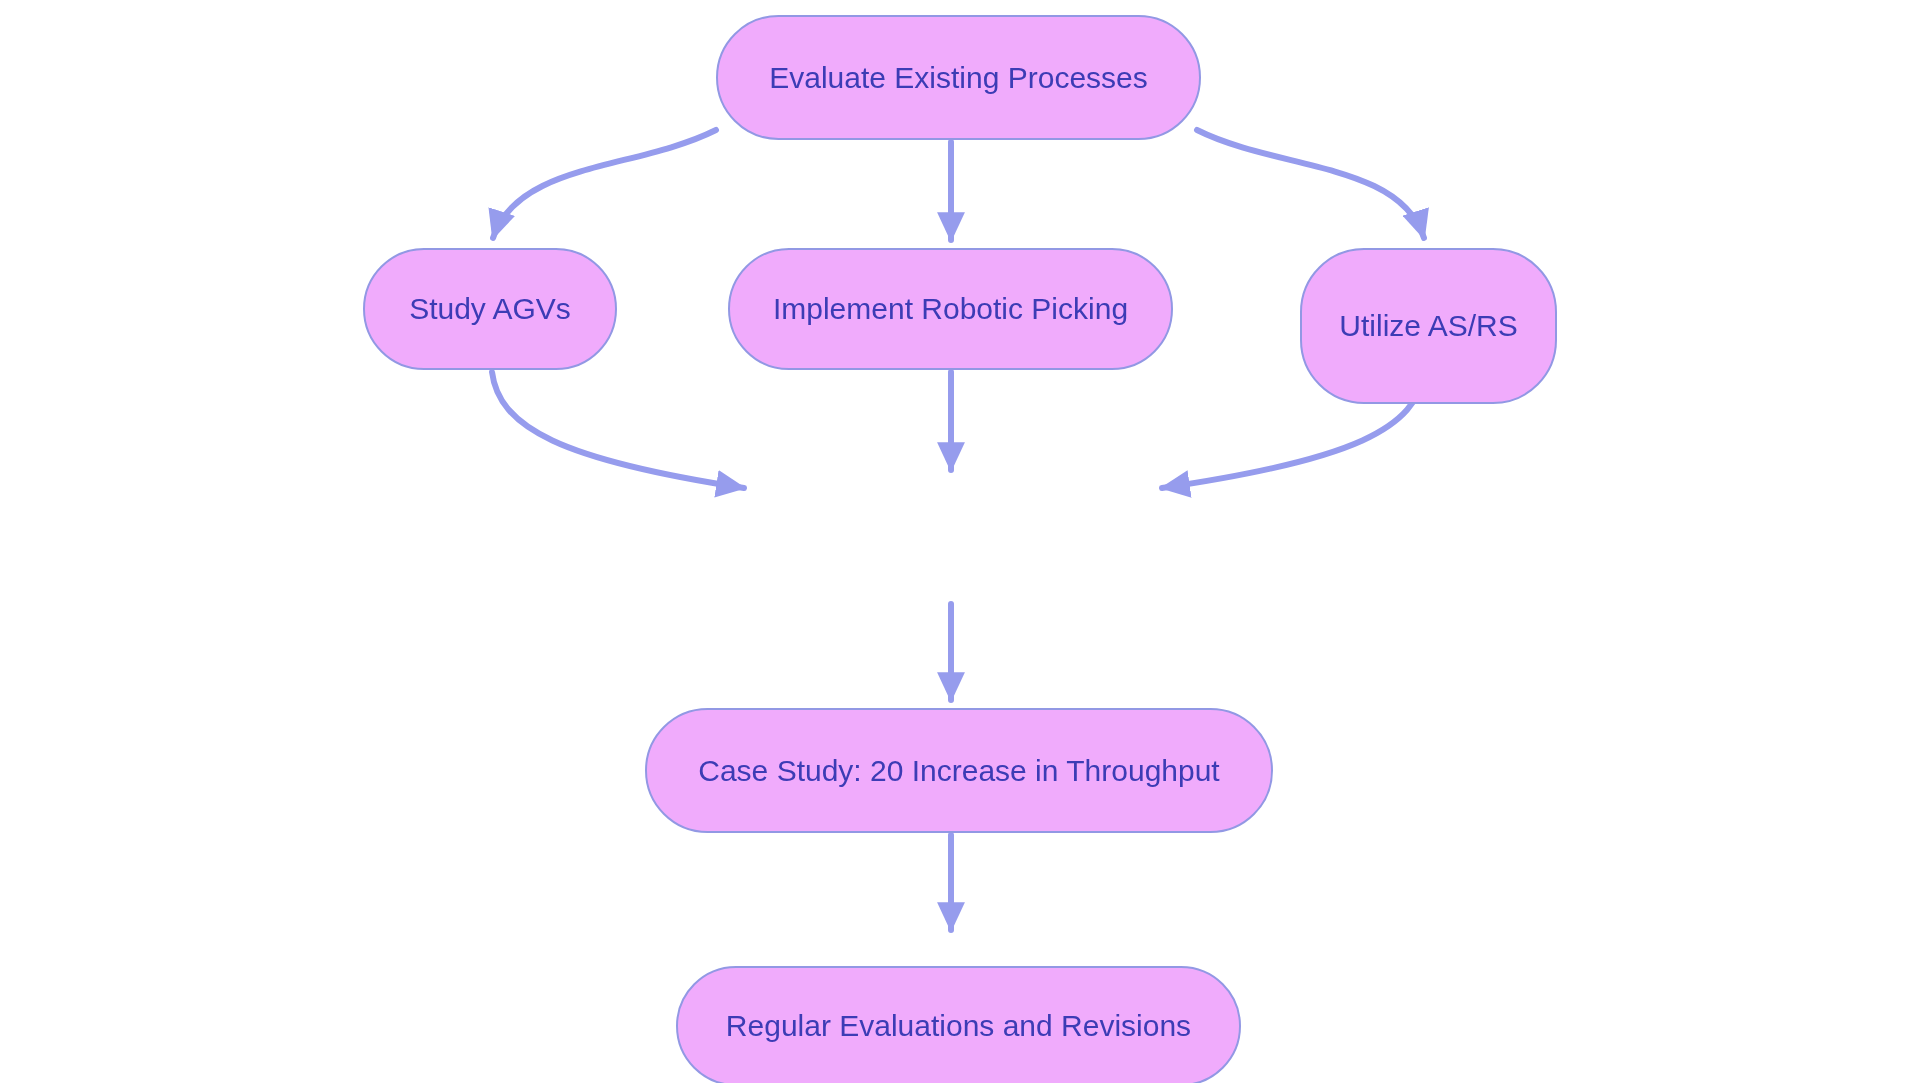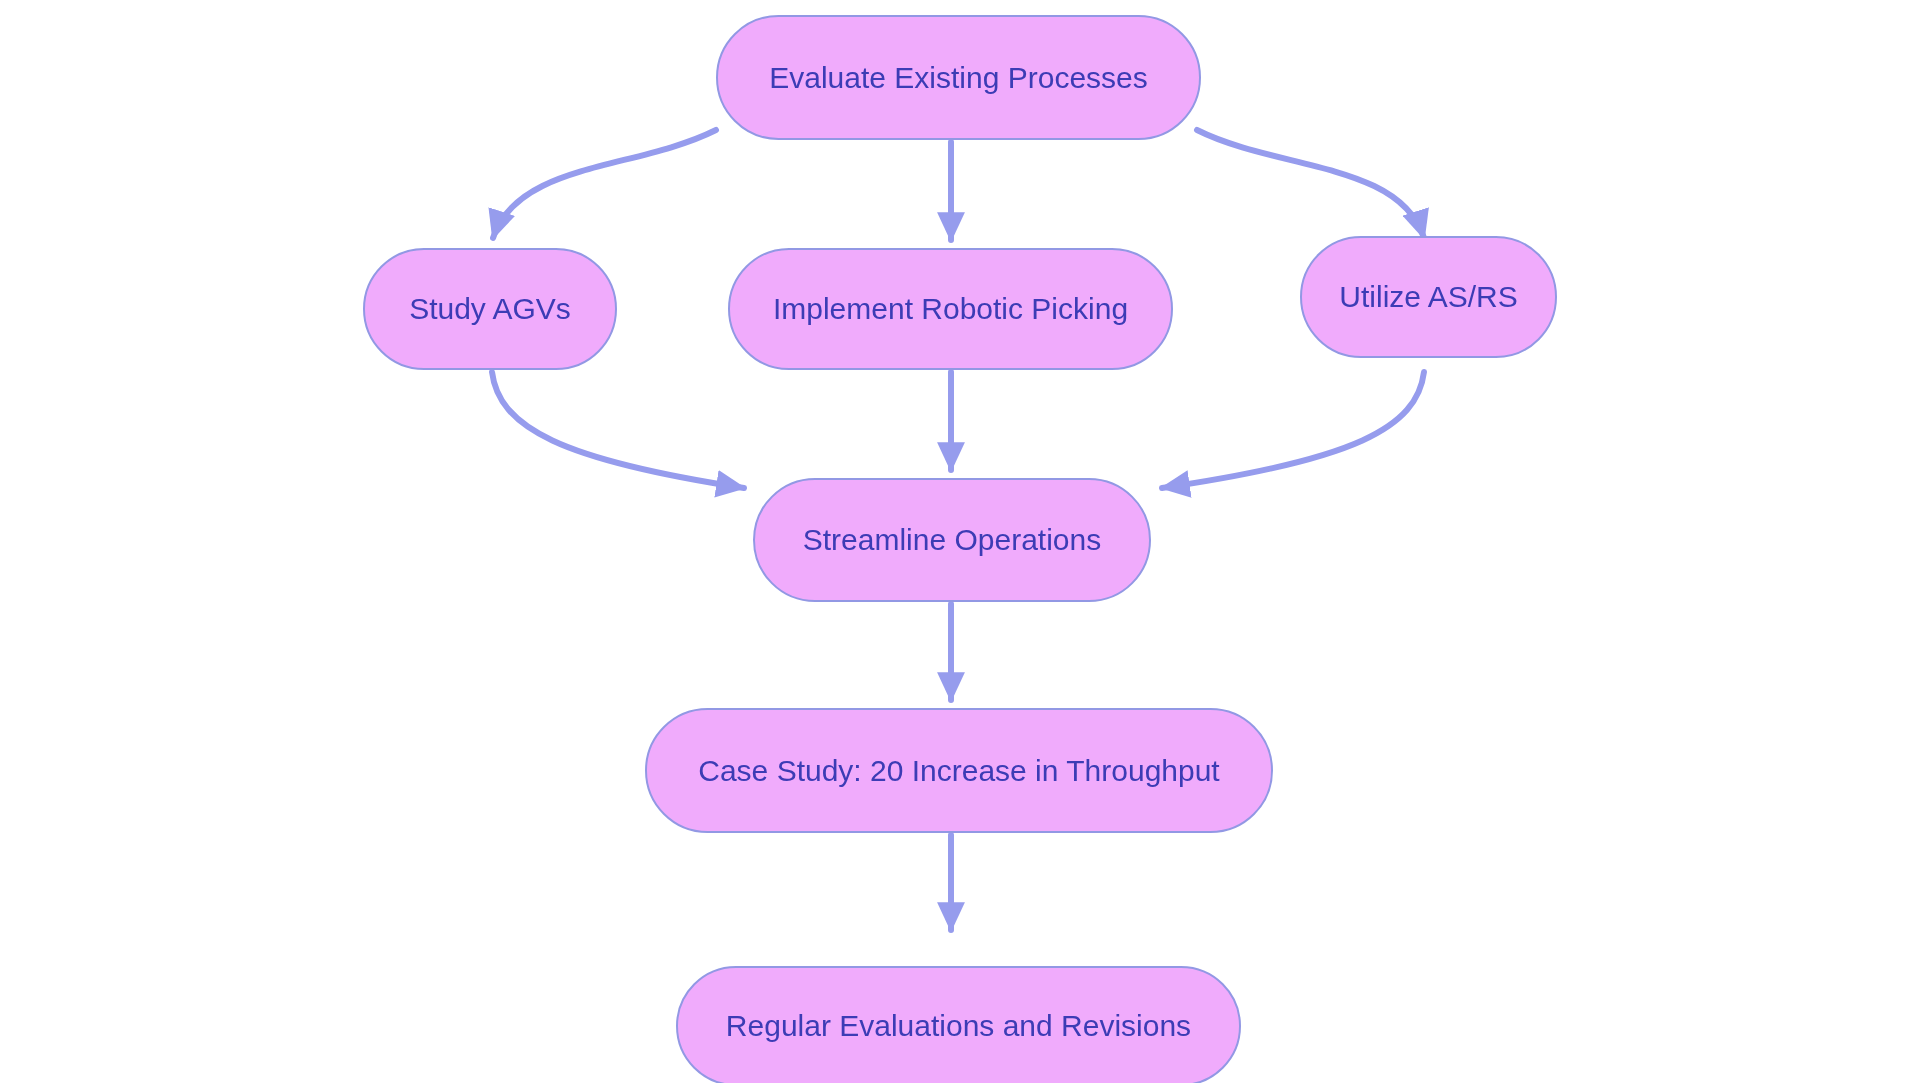--- a/index.html
+++ b/index.html
@@ -43,7 +43,7 @@
   #node-evaluate   { left: 716px;  top: 15px;  width: 485px; height: 125px; }
   #node-adopt      { left: 363px;  top: 248px; width: 254px; height: 122px; }
   #node-implement  { left: 728px;  top: 248px; width: 445px; height: 122px; text-align: right; }
-  #node-utilize    { left: 1300px; top: 236px; width: 257px; height: 122px; }
+  #node-utilize    { left: 1300px; top: 248px; width: 257px; height: 156px; }
   #node-streamline { left: 753px;  top: 478px; width: 398px; height: 124px; }
   #node-casestudy  { left: 645px;  top: 708px; width: 628px; height: 125px; }
   #node-regular    { left: 676px;  top: 938px; width: 565px; height: 120px; margin-top: 28px; }

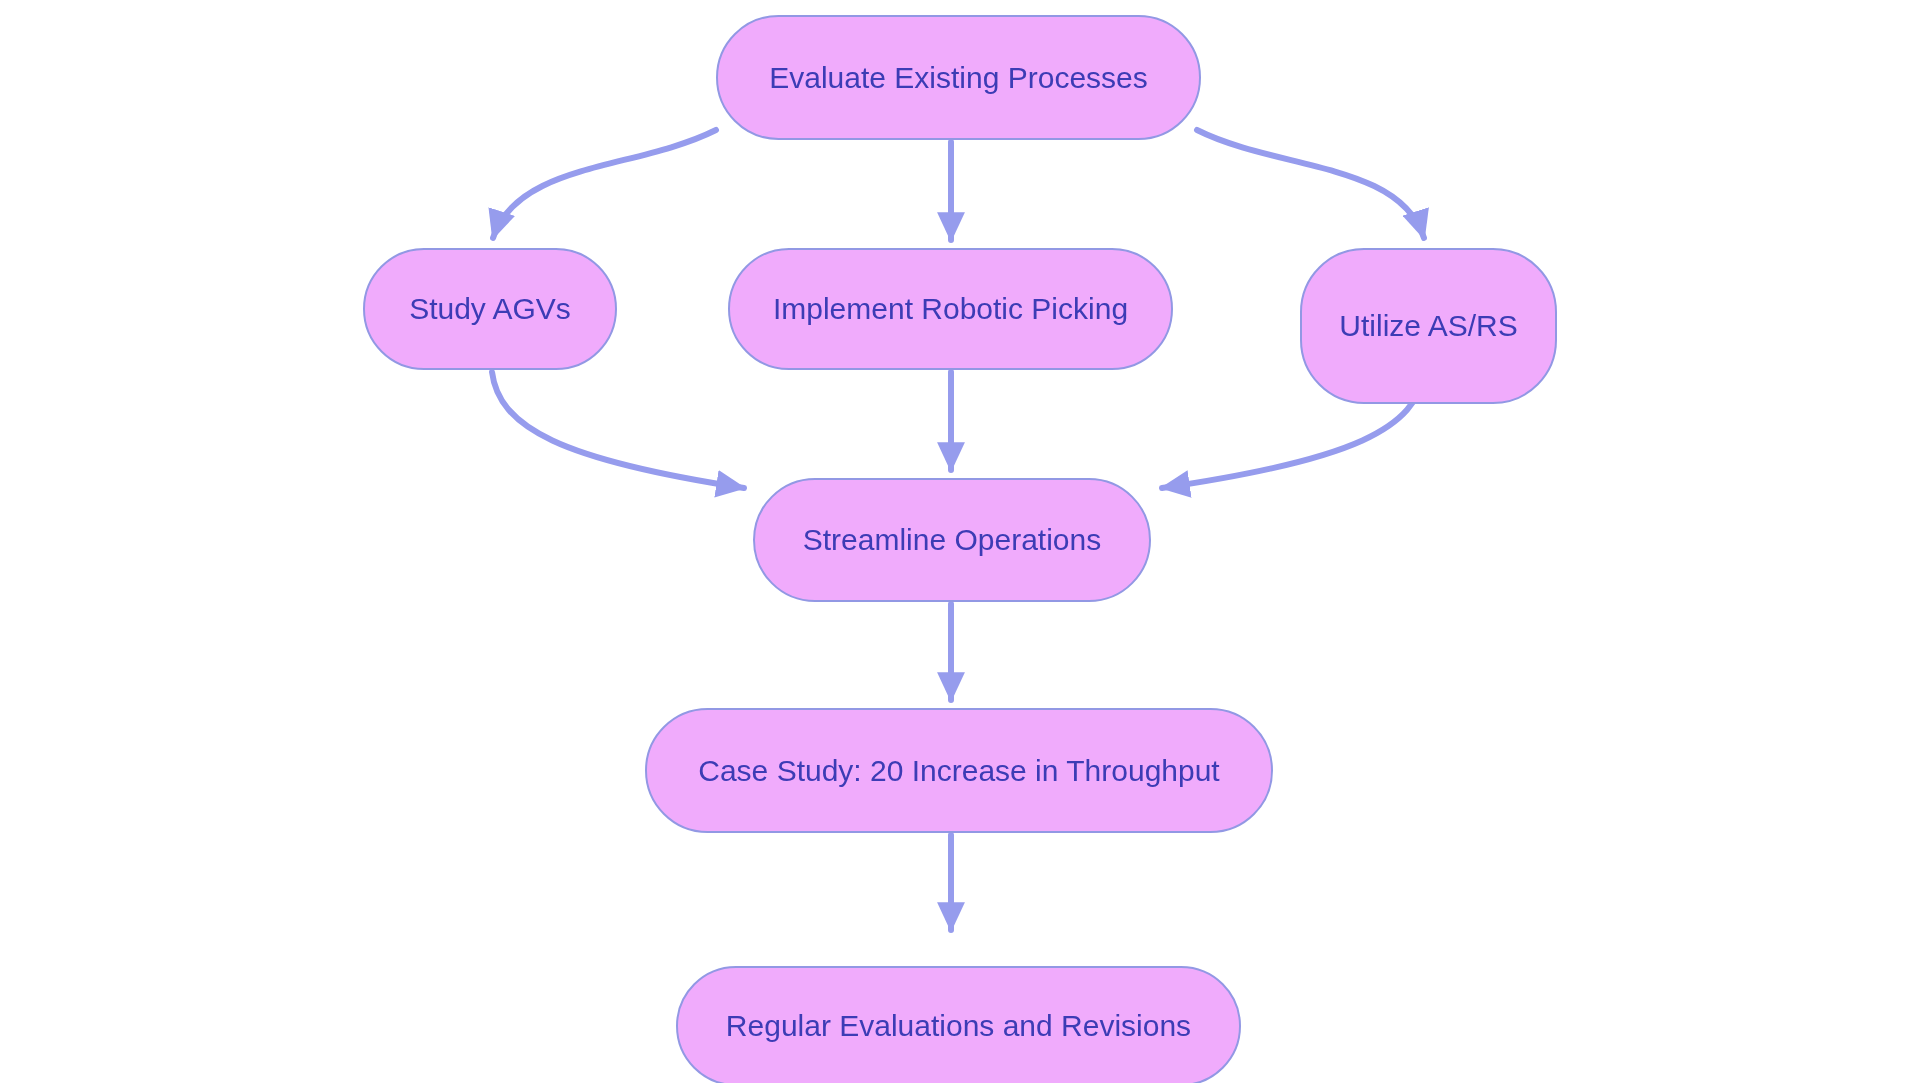--- a/index.html
+++ b/index.html
@@ -87,9 +87,6 @@
     <span>Utilize AS/RS</span>
   </div>
 
-  <div class="flow-node" id="node-streamline">
-    <span>Streamline Operations</span>
-  </div>
 
   <div class="flow-node" id="node-casestudy">
     <span>Case Study: 20 Increase in Throughput</span>

